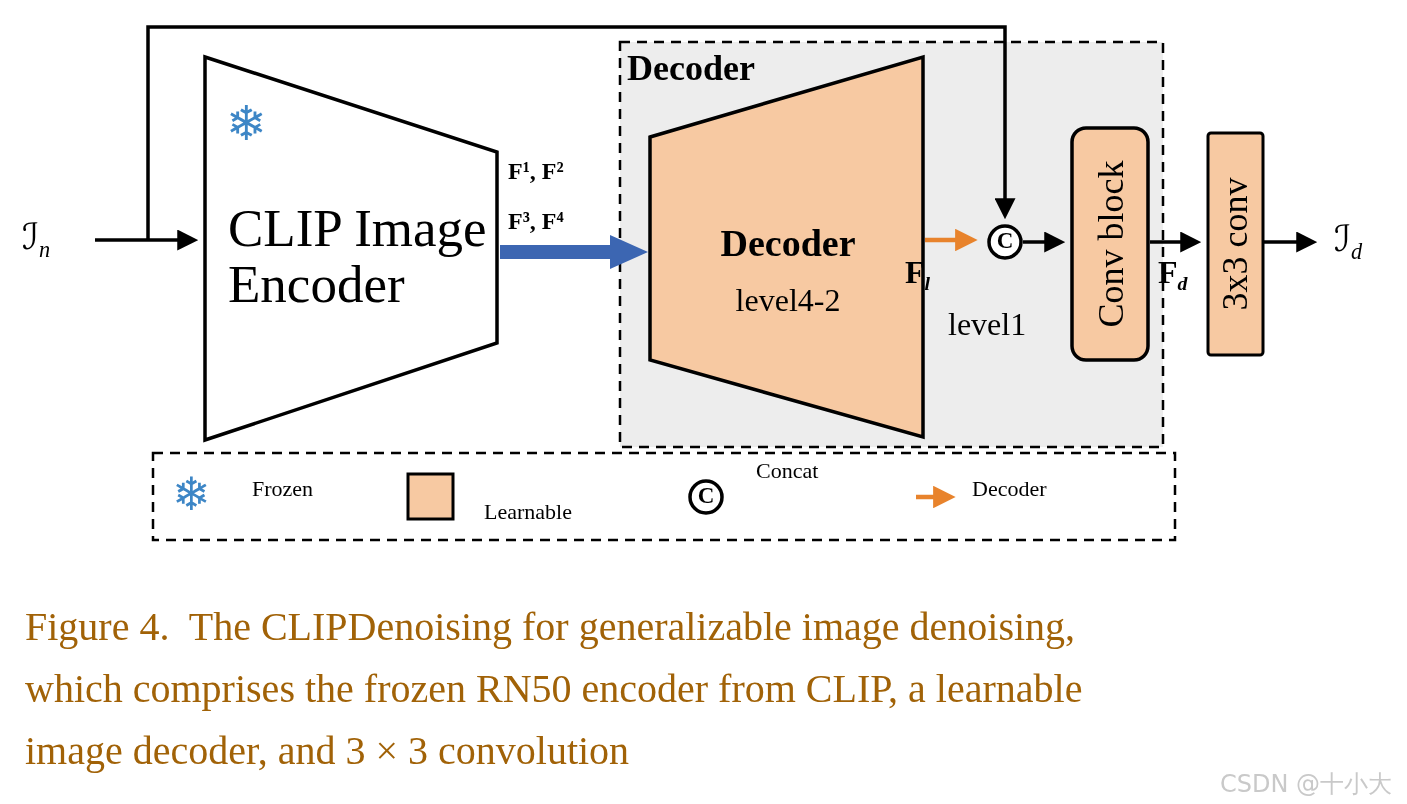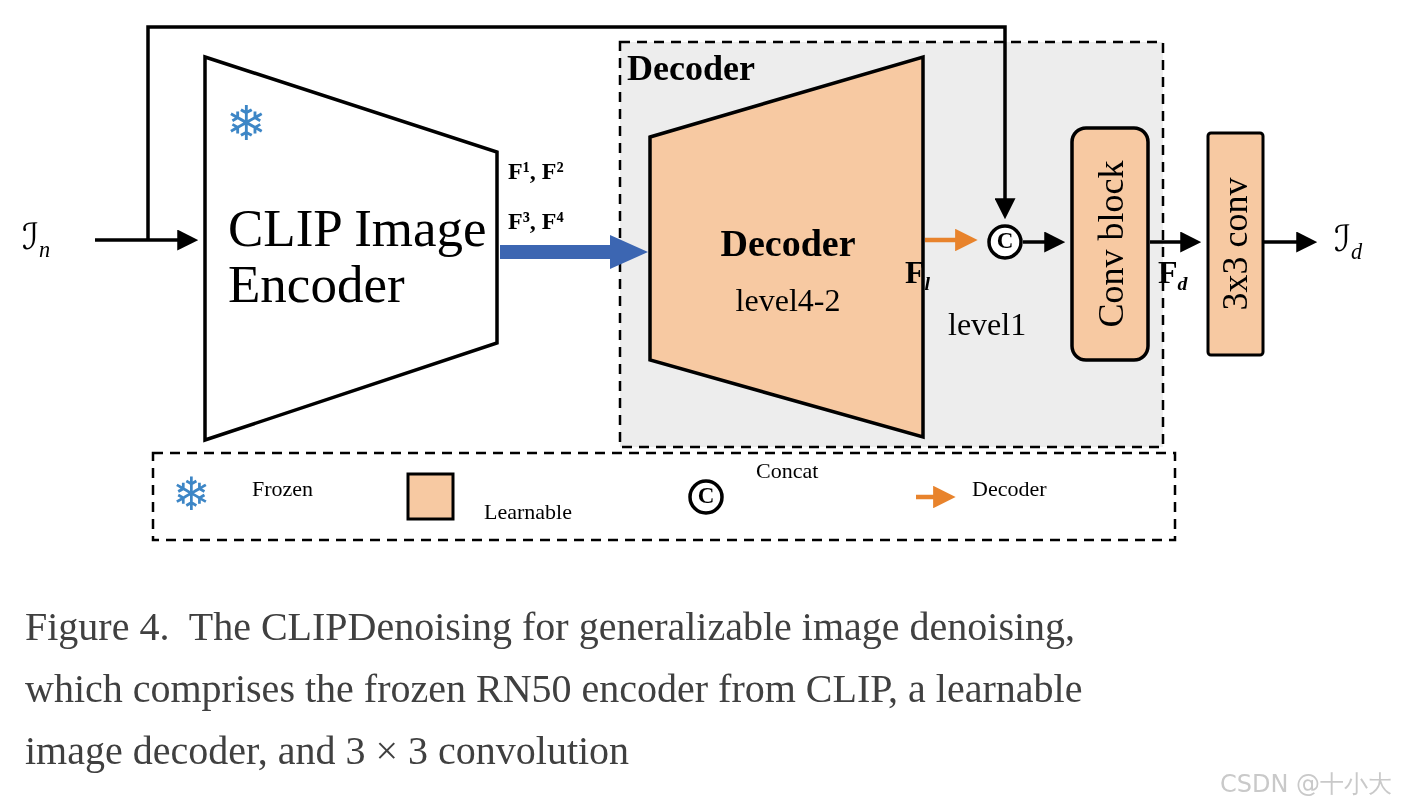--- a/index.html
+++ b/index.html
@@ -35,7 +35,7 @@
   .vtext{position:absolute;display:flex;align-items:center;justify-content:center}
   .vtext span{transform:rotate(-90deg);white-space:nowrap;font-size:36px}
   .legend-text{font-size:22px}
-  .caption{position:absolute;left:25px;top:596px;font-size:40px;line-height:62px;color:#404040}
+  .caption{position:absolute;left:25px;top:596px;font-size:40px;line-height:62px;color:#a16207}
   .caption div{white-space:pre}
   .wm{position:absolute;color:var(--watermark);font-family:"DejaVu Sans","Liberation Sans",sans-serif}
   .wm-zhihu{left:1102px;top:728px;font-size:30px}

